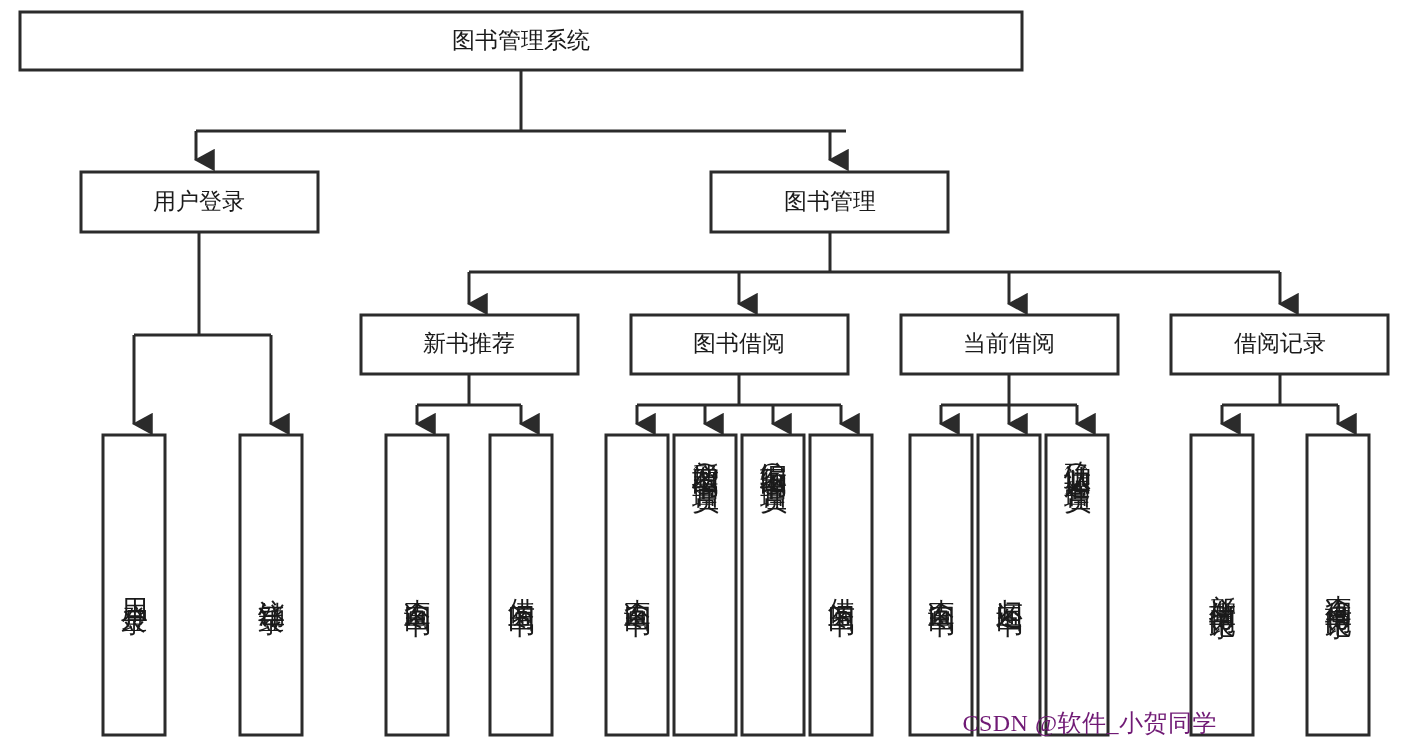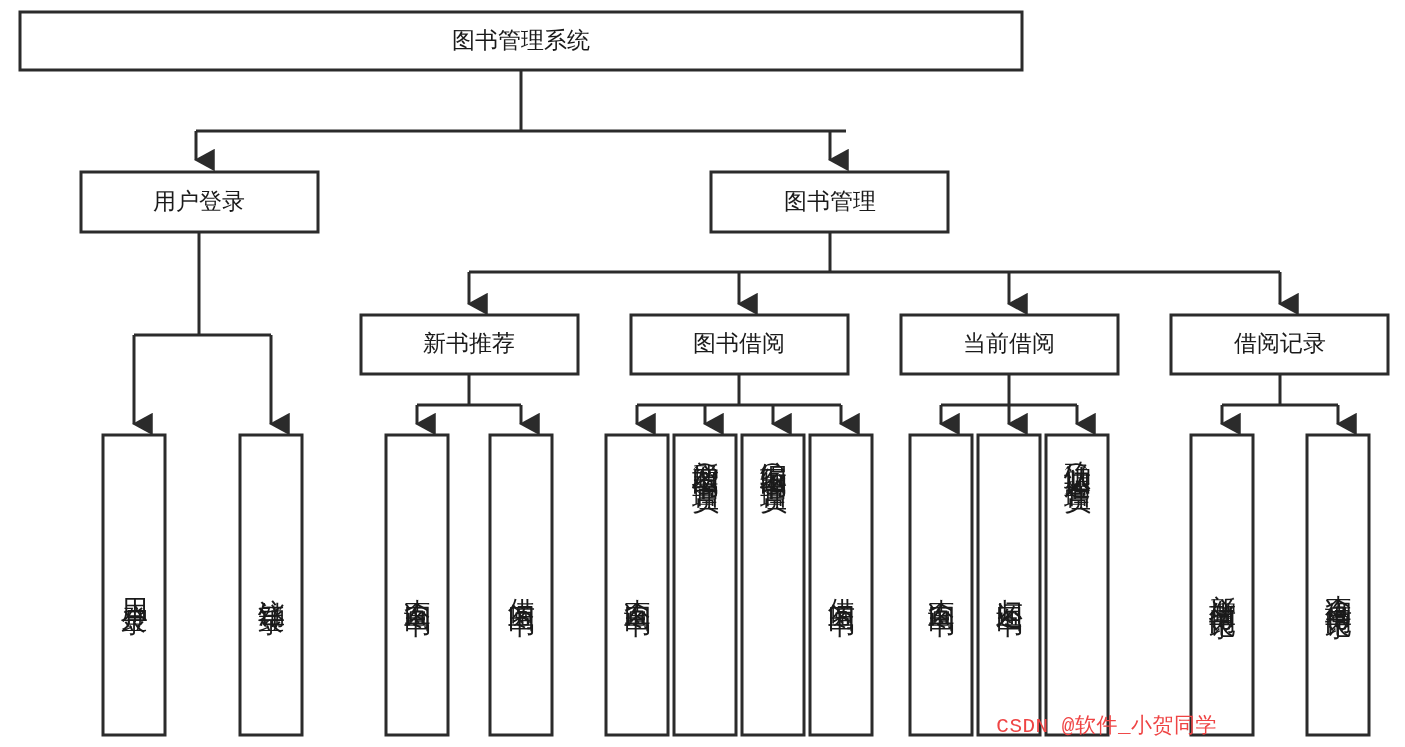--- a/index.html
+++ b/index.html
@@ -71,9 +71,9 @@
     position: absolute;
     right: 8px;
     bottom: 8px;
-    font-family: Liberation Mono, monospace;
-    font-size: 21px;
-    color: #ef4444;
+    font-family: Liberation Serif, serif;
+    font-size: 24px;
+    color: #701a75;
     white-space: nowrap;
     letter-spacing: 0.5px;
   }

